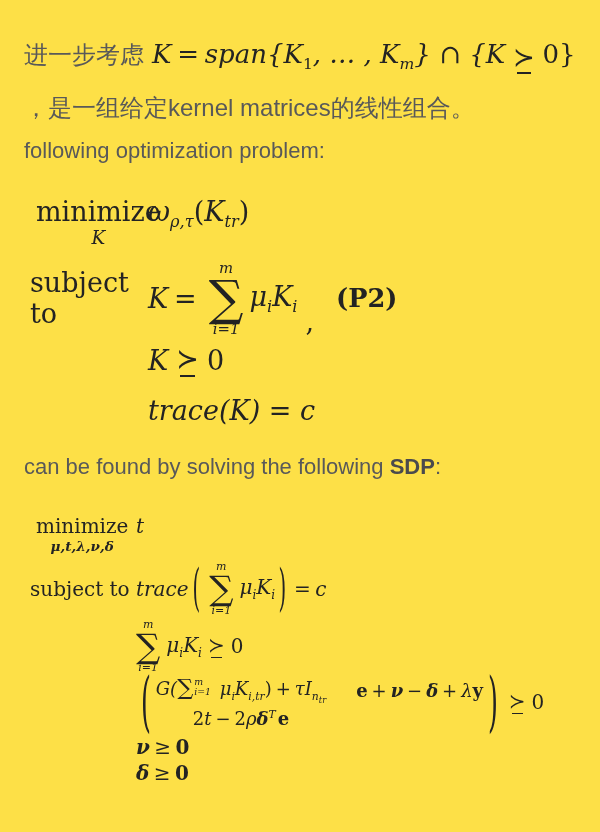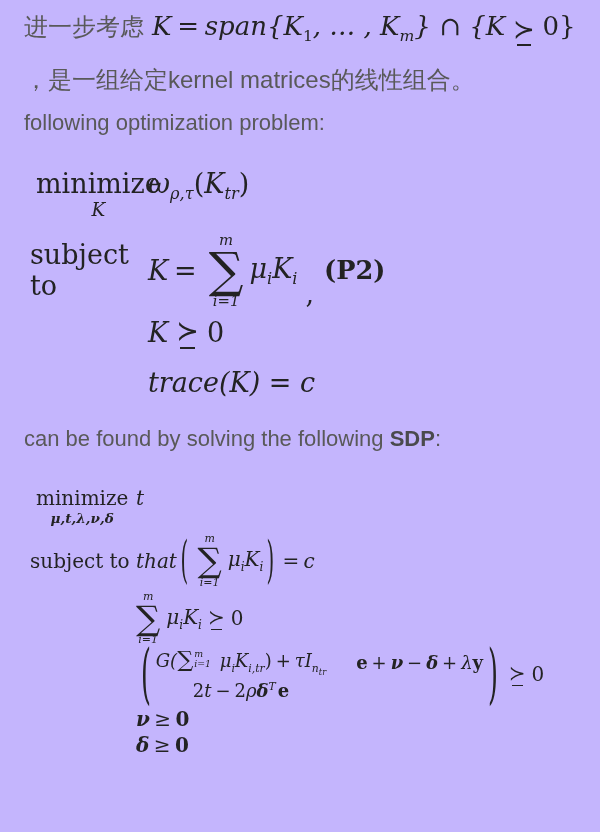--- a/index.html
+++ b/index.html
@@ -4,8 +4,8 @@
 <style>
   * { margin:0; padding:0; box-sizing:border-box; }
   html,body { background:#ffffff; }
-  .page { position:relative; width:600px; height:832px; background:#c4b5fd; overflow:hidden;
-          padding:4px 14px 0 24px; }
+  .page { position:relative; width:600px; height:832px; background:#fde047; overflow:hidden;
+          padding:32px 14px 0 24px; }
 
   
   .cn   { font-family:"Liberation Sans","DejaVu Sans",sans-serif; color:#595959;

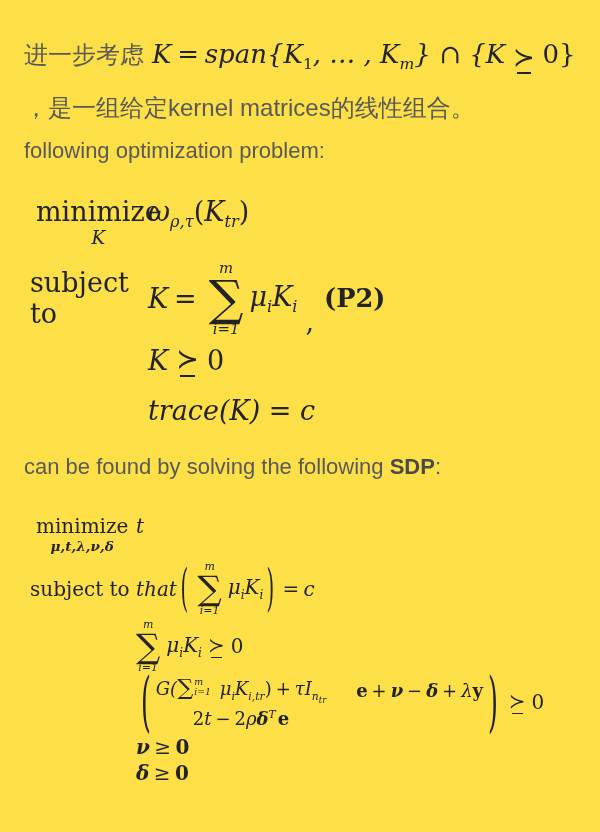--- a/index.html
+++ b/index.html
@@ -67,7 +67,7 @@
          justify-items:center; align-items:center; font-size:18px; }
   .cell { white-space:nowrap; }
 
-  .tag { font-size:0.95em; margin-left:10px; }
+  .tag { font-size:0.95em; margin-left:22px; }
   .comma { margin-left:8px; align-self:flex-end; }
 
   .mt-theorem { margin-top:20px; }

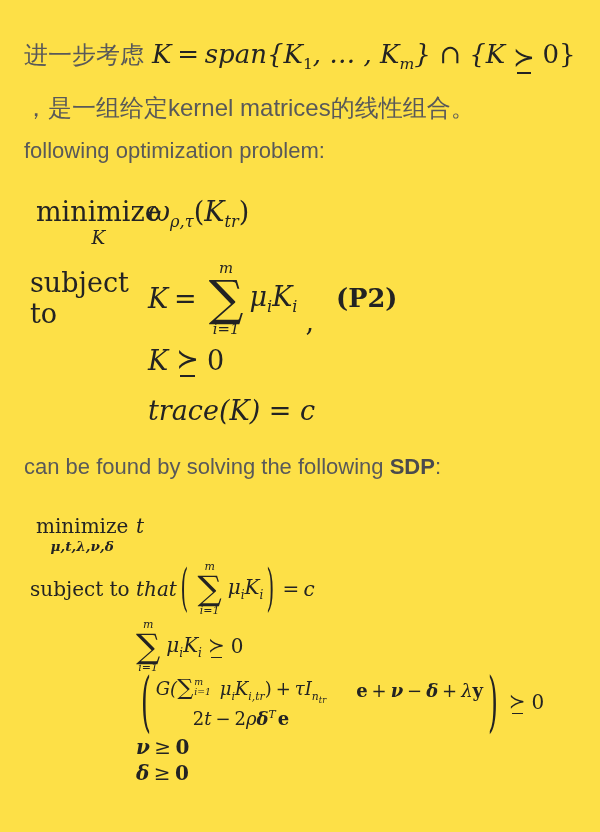--- a/index.html
+++ b/index.html
@@ -164,7 +164,7 @@
         <span class="mr">subject to</span>
       </div>
       <div class="pformula">
-        <span class="mi">that</span>
+        <span class="mi">trace</span>
         <span class="bigp bp-mid">(</span>
         <span class="dsum">
           <span class="slim">m</span>

